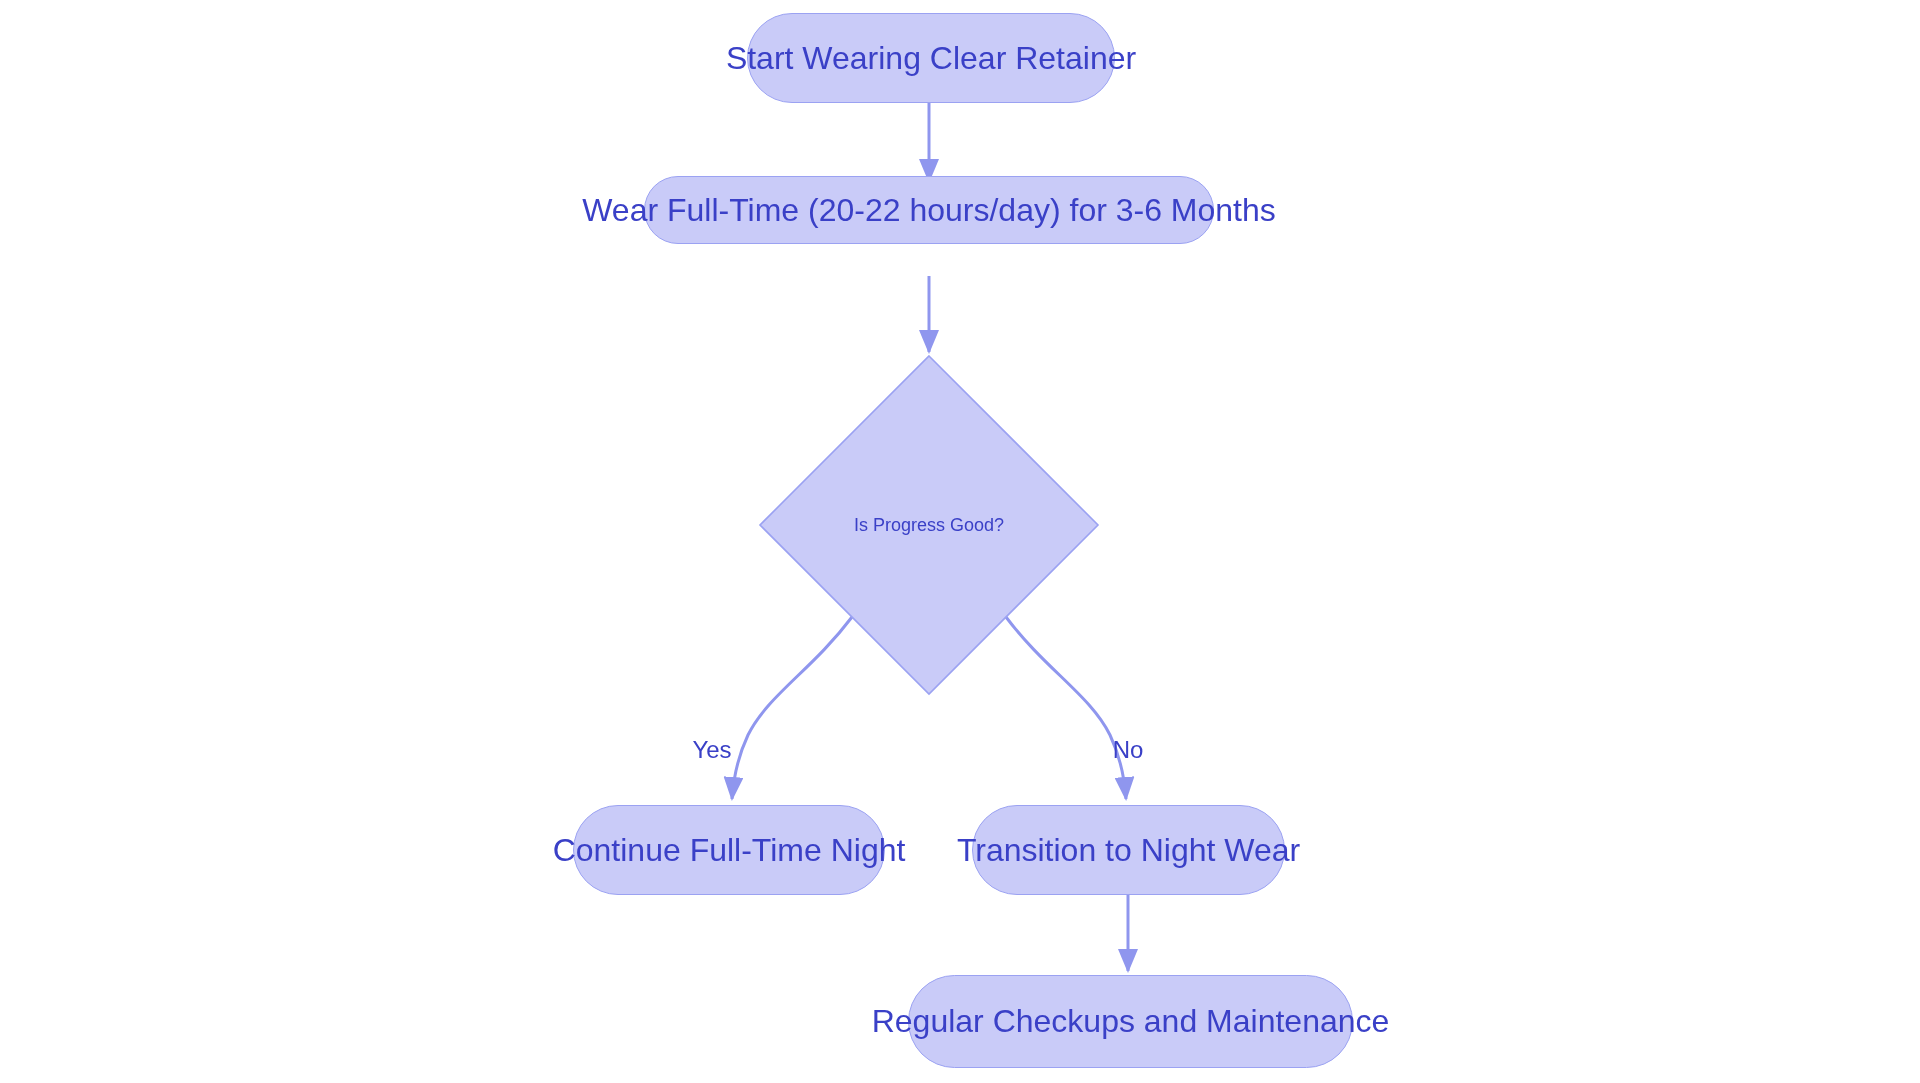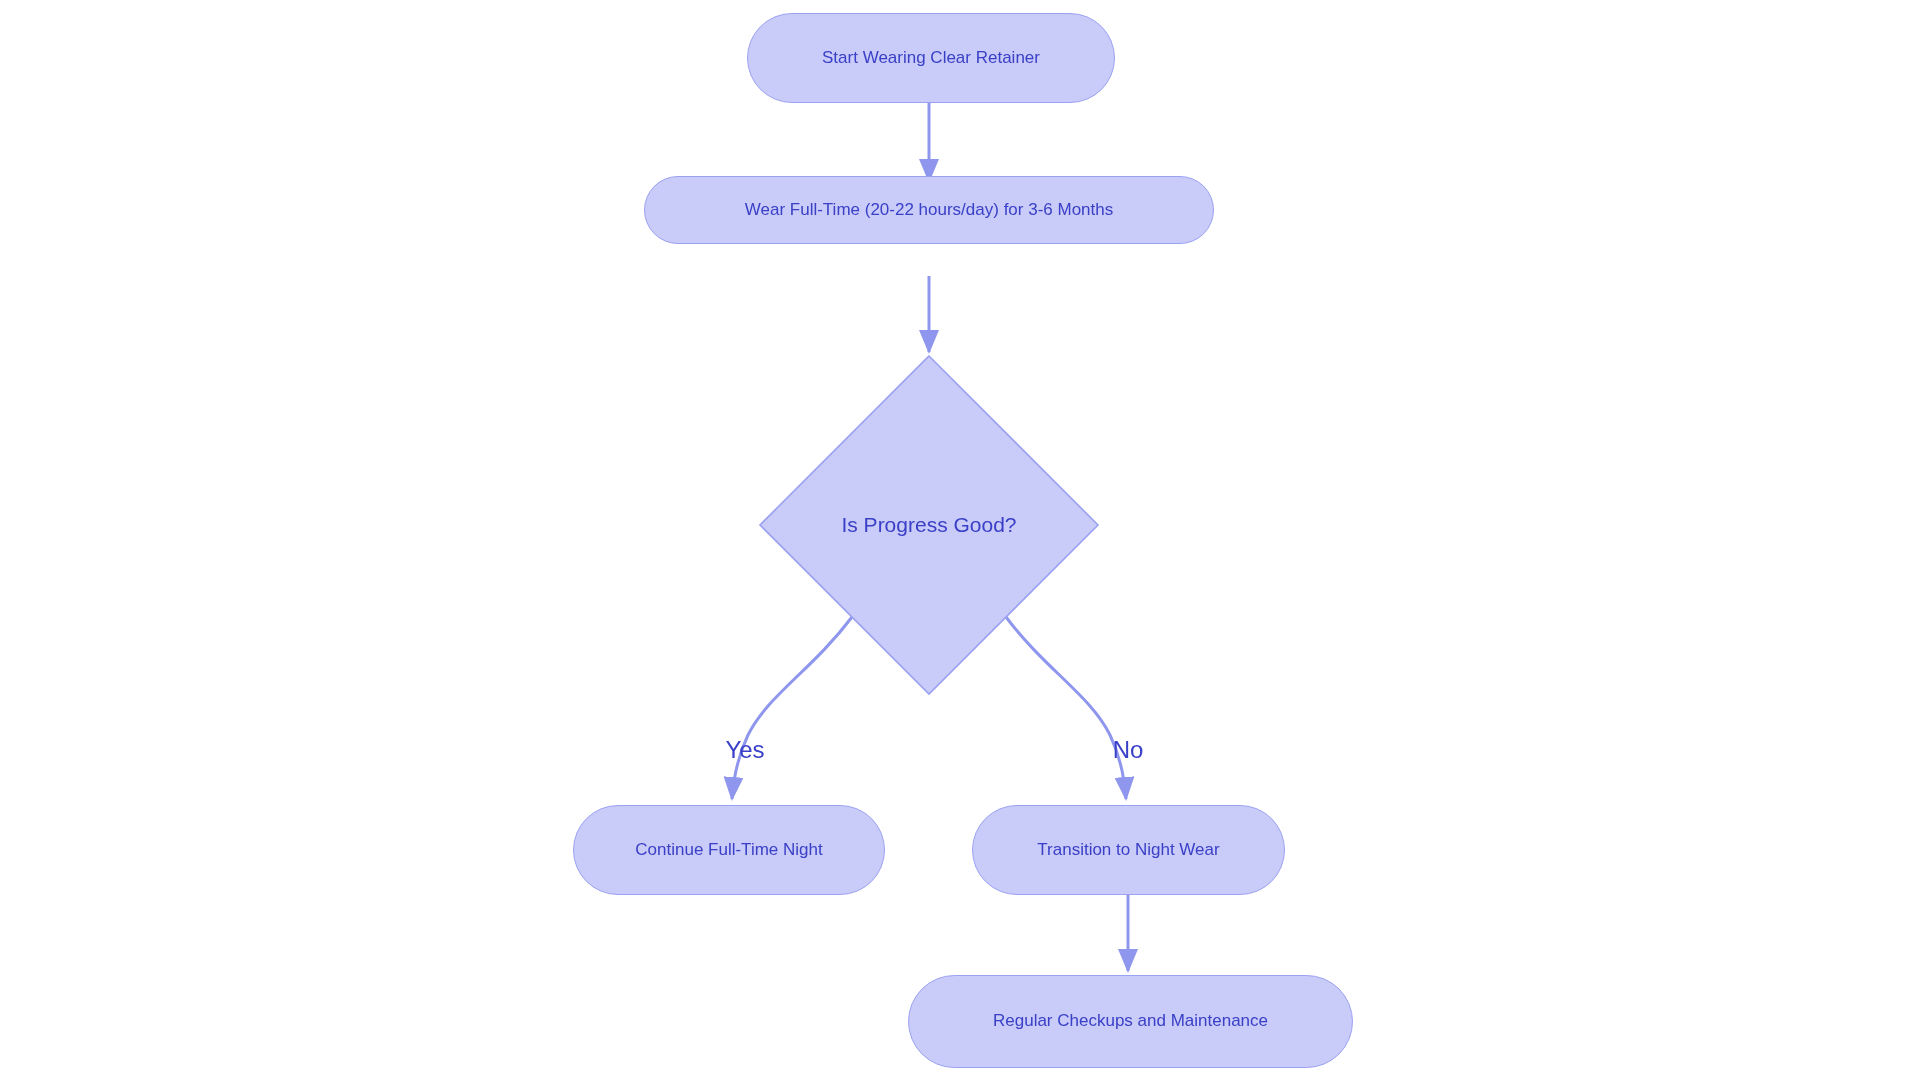--- a/index.html
+++ b/index.html
@@ -46,7 +46,7 @@
     align-items: center;
     justify-content: center;
     color: var(--text-color, #3a40c7);
-    font-size: 17px;
+    font-size: 32px;
     line-height: 1.2;
     white-space: nowrap;
   }

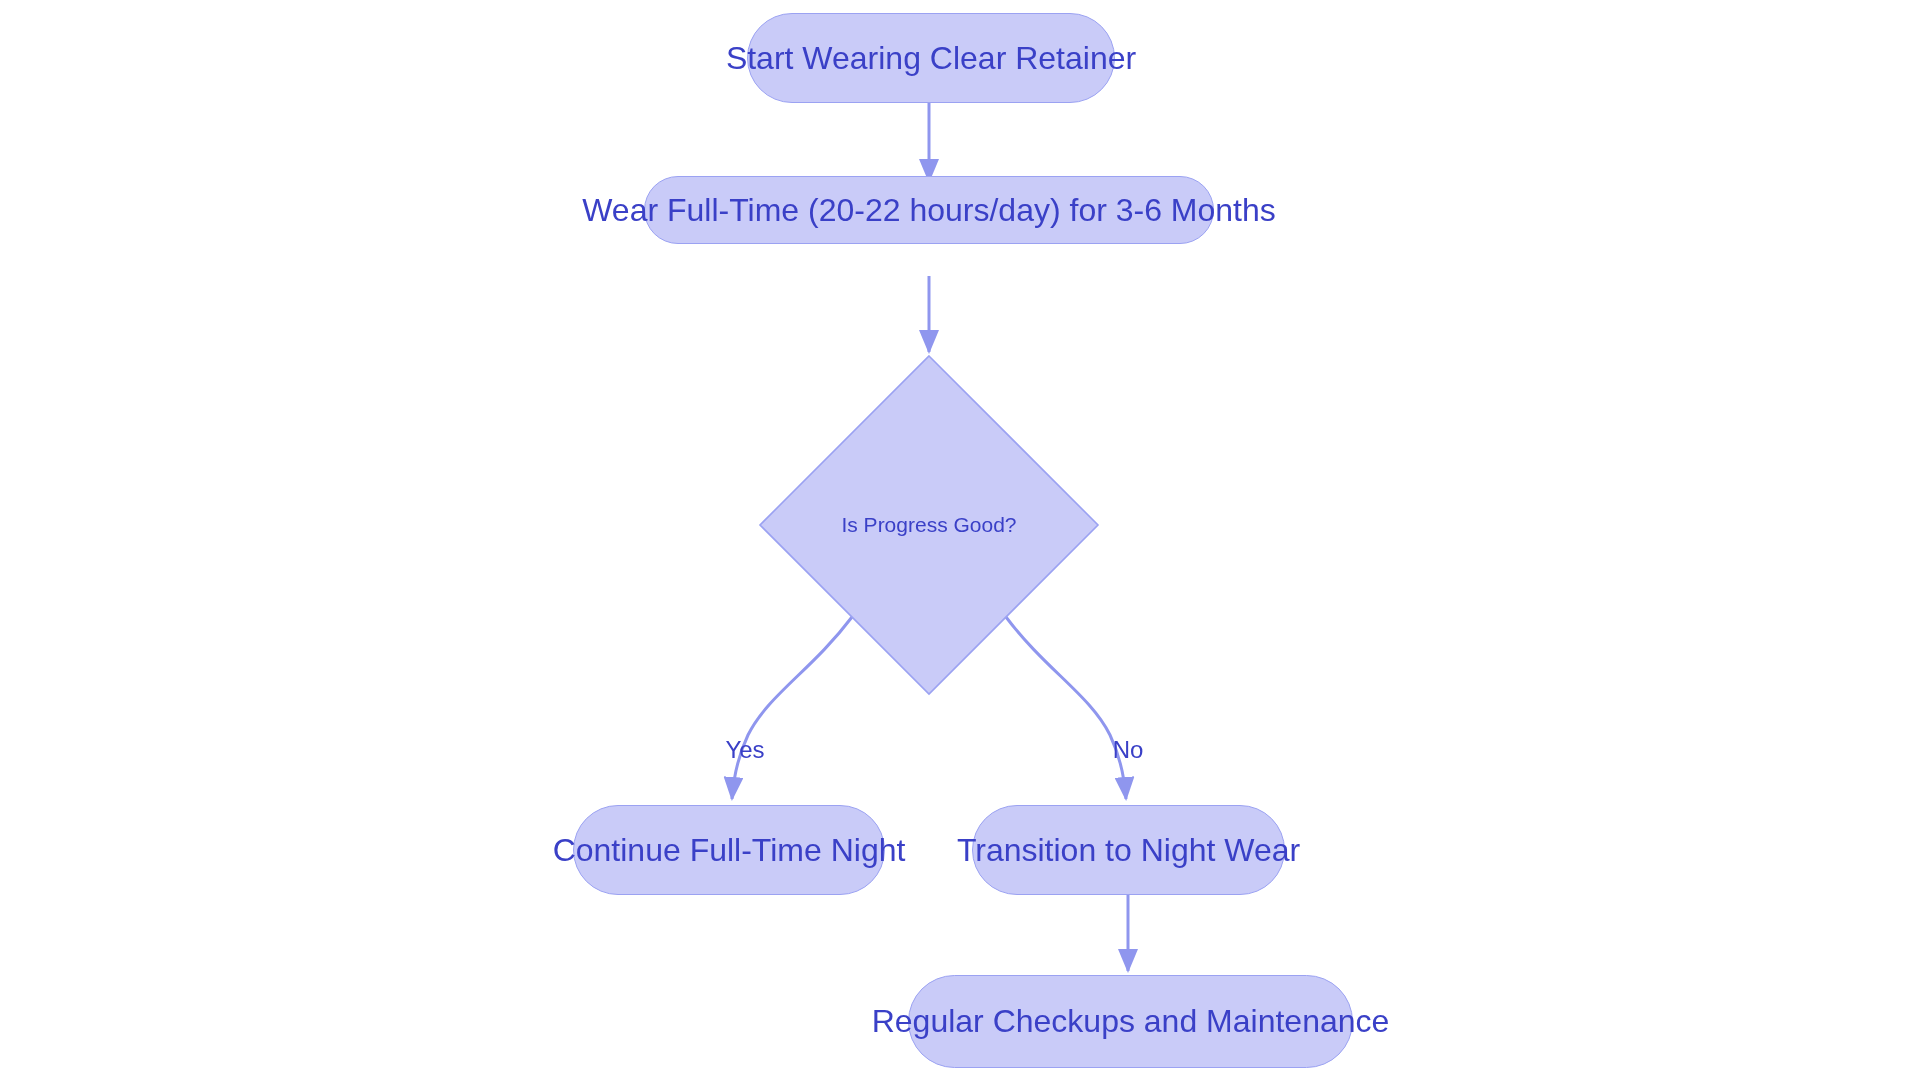--- a/index.html
+++ b/index.html
@@ -56,7 +56,7 @@
     align-items: center;
     justify-content: center;
     color: var(--text-color, #3a40c7);
-    font-size: 21px;
+    font-size: 18px;
     white-space: nowrap;
     text-align: right;
   }

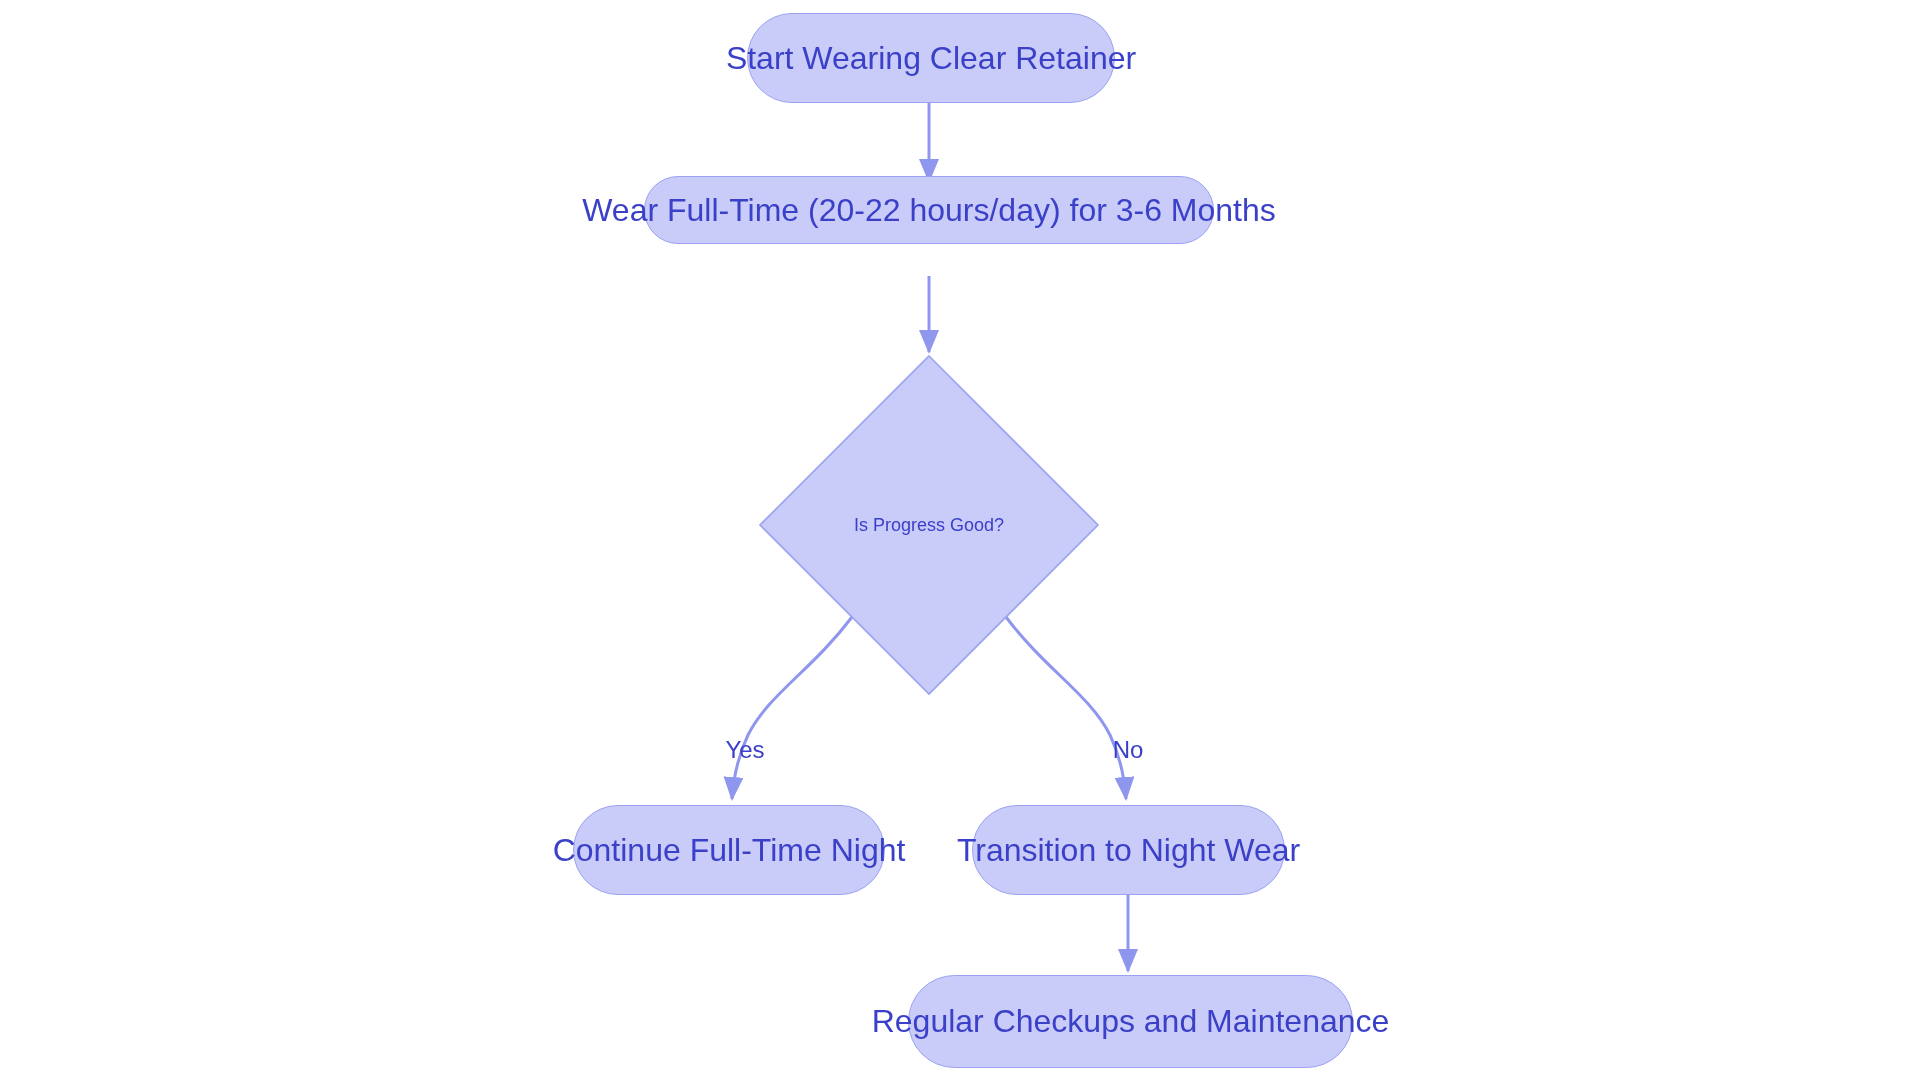--- a/index.html
+++ b/index.html
@@ -108,7 +108,7 @@
     <span>Is Progress Good?</span>
   </div>
 
-  <div class="edge-label" style="left:705px; top:736px; width:80px; height:28px;">Yes</div>
+  <div class="edge-label" style="left:672px; top:736px; width:80px; height:28px;">Yes</div>
 
   <div class="edge-label" style="left:1088px; top:736px; width:80px; height:28px;">No</div>
 

